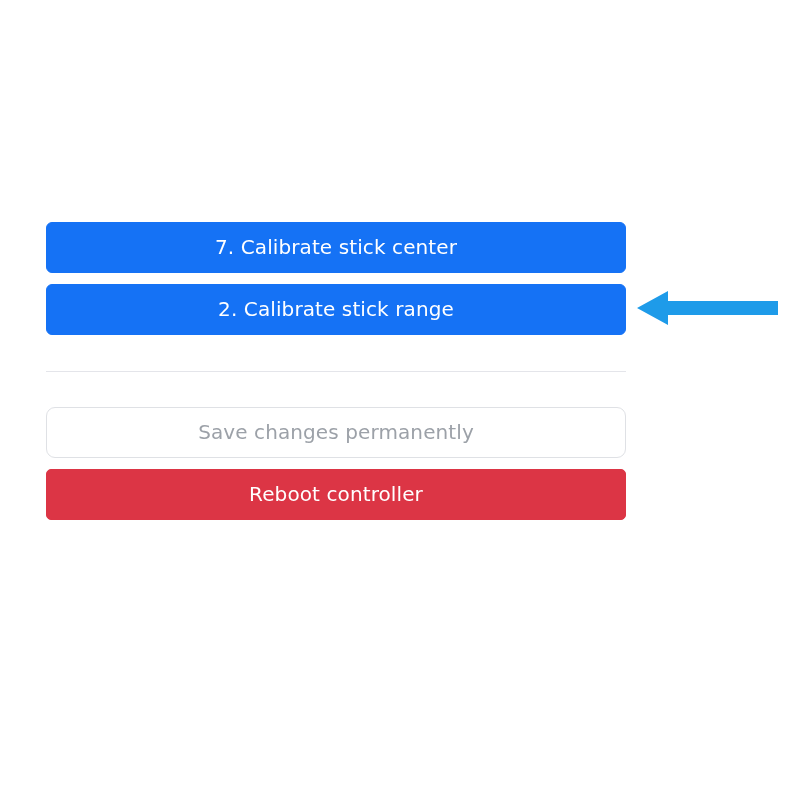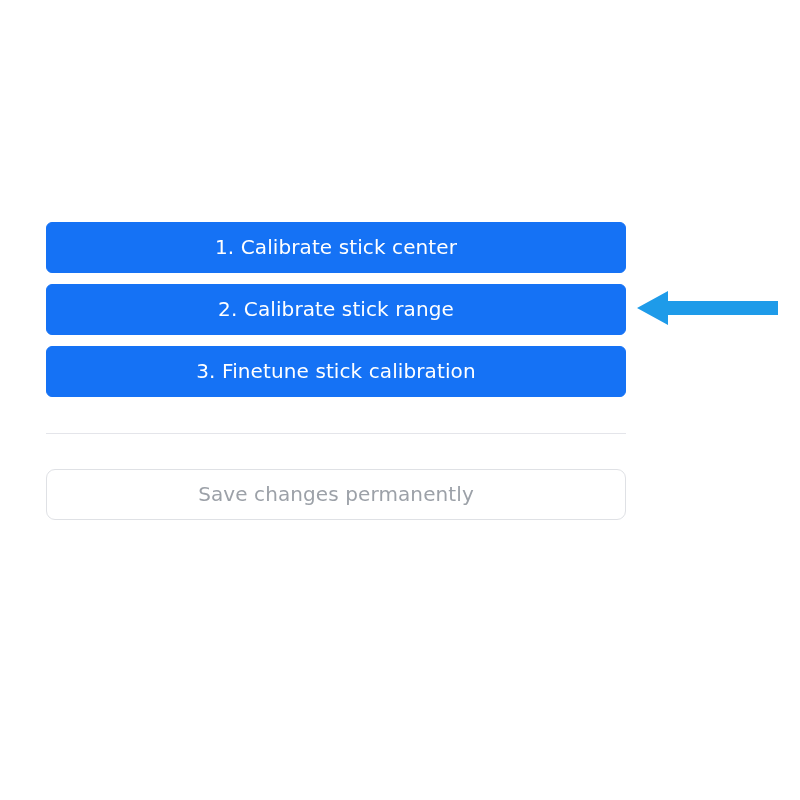--- a/index.html
+++ b/index.html
@@ -104,7 +104,7 @@
   <div class="panel">
 
     <div class="group-top">
-      <button class="btn btn-primary">1. Calibrate stick center</button>
+      <button class="btn btn-primary">7. Calibrate stick center</button>
 
       <button class="btn btn-primary">2. Calibrate stick range</button>
 

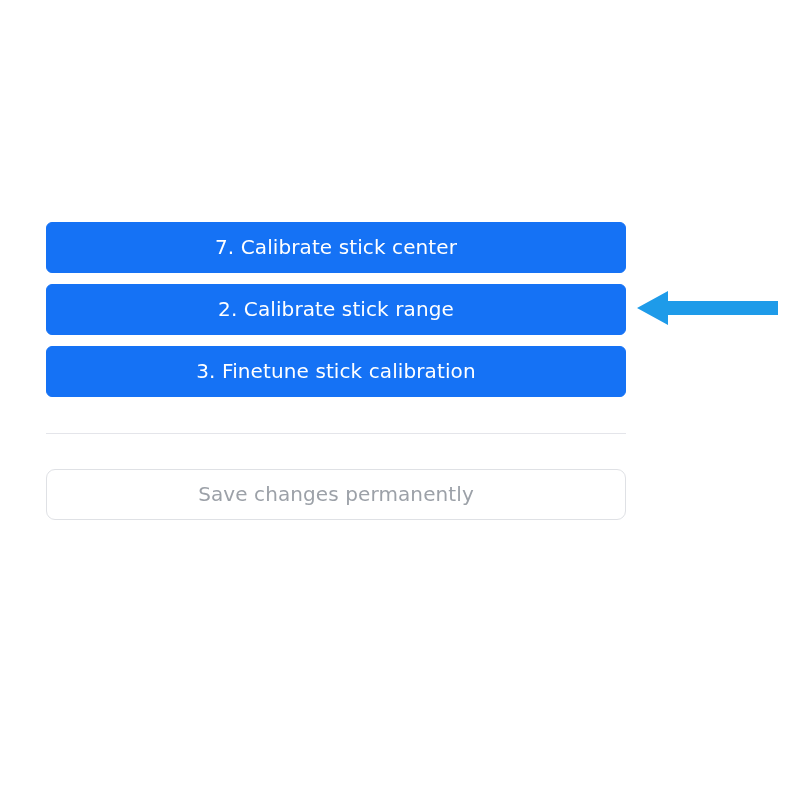--- a/index.html
+++ b/index.html
@@ -108,7 +108,6 @@
 
       <button class="btn btn-primary">2. Calibrate stick range</button>
 
-      <button class="btn btn-primary">3. Finetune stick calibration</button>
     </div>
 
     <div class="spacer-before-divider"></div>

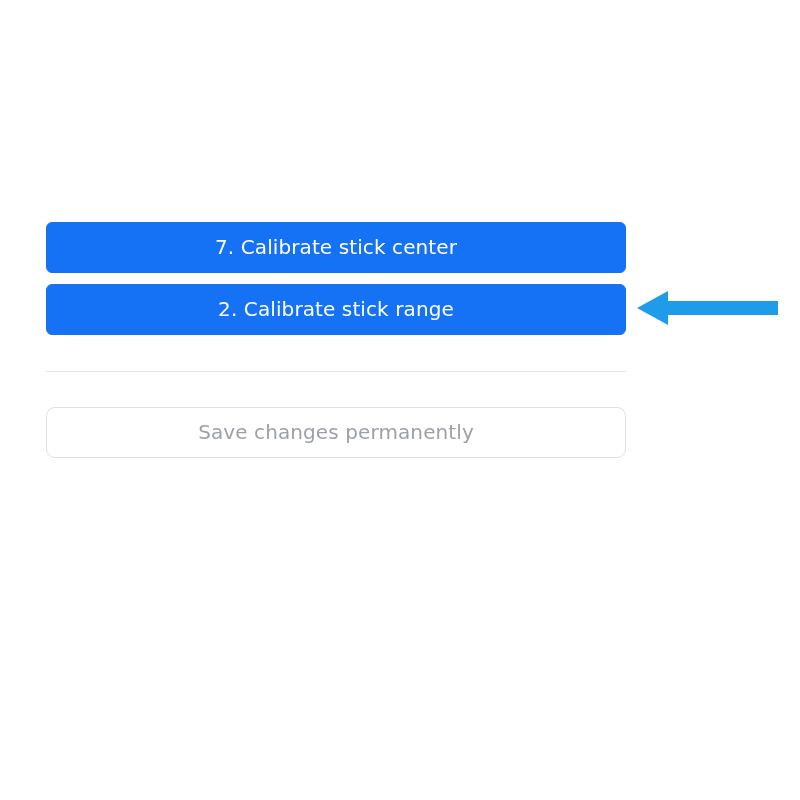--- a/index.html
+++ b/index.html
@@ -118,6 +118,7 @@
 
     <button class="btn btn-outline">Save changes permanently</button>
 
+    <button class="btn btn-danger">Reboot controller</button>
   </div>
 
   <svg id="arrow" viewBox="0 0 156 50">

